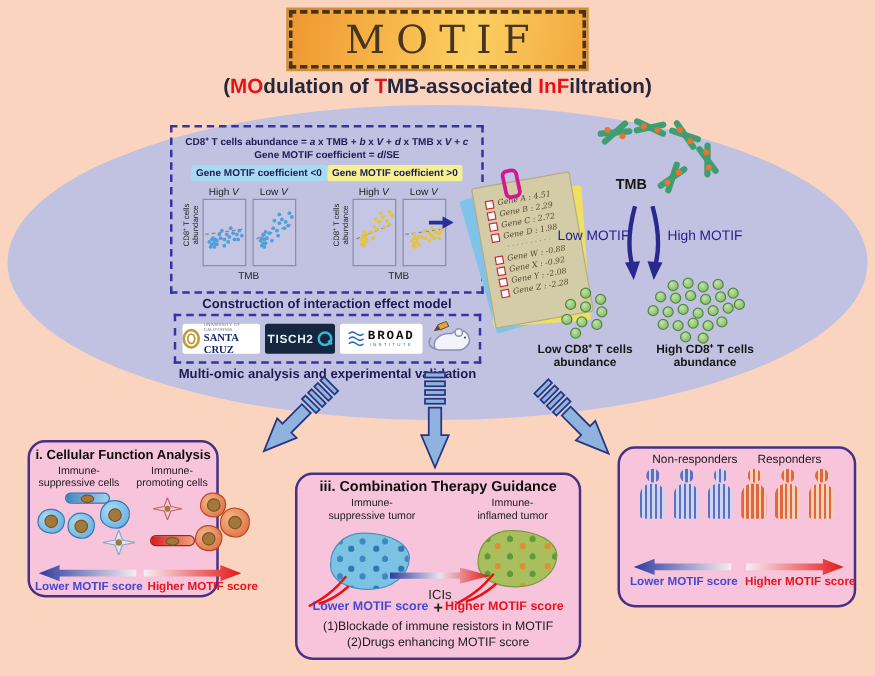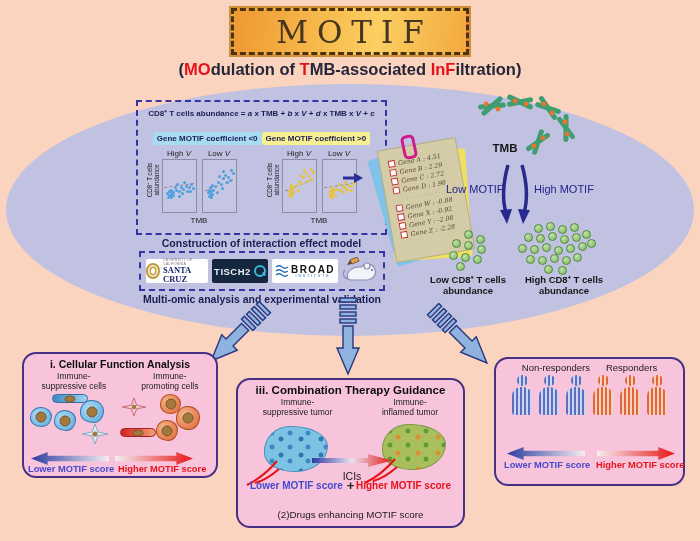--- a/index.html
+++ b/index.html
@@ -158,6 +158,7 @@
 
   <div class="model-box">
     <div class="f-line f1"><span>CD8⁺ T cells abundance = </span><span class="seg-i">a</span><span> x TMB + </span><span class="seg-i">b</span><span> x </span><span class="seg-i">V</span><span> + </span><span class="seg-i">d</span><span> x TMB x </span><span class="seg-i">V</span><span> + </span><span class="seg-i">c</span></div>
+    <div class="f-line f2"><span>Gene MOTIF coefficient = </span><span class="seg-i">d</span><span>/SE</span></div>
     <div class="chips">
       <span class="chip neg">Gene MOTIF coefficient &lt;0</span>
       <span class="chip pos">Gene MOTIF coefficient &gt;0</span>

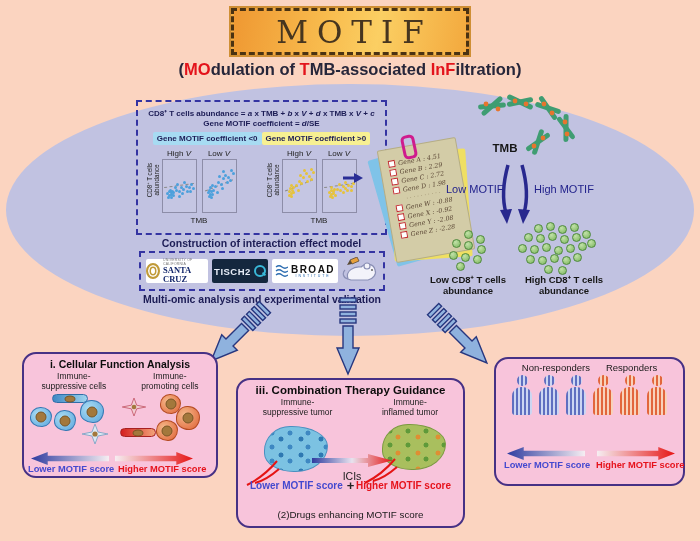--- a/index.html
+++ b/index.html
@@ -52,7 +52,7 @@
   .magnifier::after{content:"";position:absolute;left:6px;top:6px;width:4px;height:2px;background:#39b8d8;transform:rotate(45deg)}
   .logo.broad{background:#fff;width:66px;height:24px;gap:3px}
   .broad-lines{display:flex;flex-direction:column;align-items:center}
-  .broad1{font-family:Liberation Sans, sans-serif;font-size:10px;font-weight:bold;letter-spacing:1.5px;color:#111;line-height:9px}
+  .broad1{font-family:Liberation Mono, monospace;font-size:10px;font-weight:bold;letter-spacing:1.5px;color:#111;line-height:9px}
   .broad2{font-size:3.6px;color:#2b6cb0;letter-spacing:1.8px}
   .validation{position:absolute;left:112px;top:293px;width:300px;text-align:center;font-weight:bold;font-size:10.5px;color:#1c1c55}
 

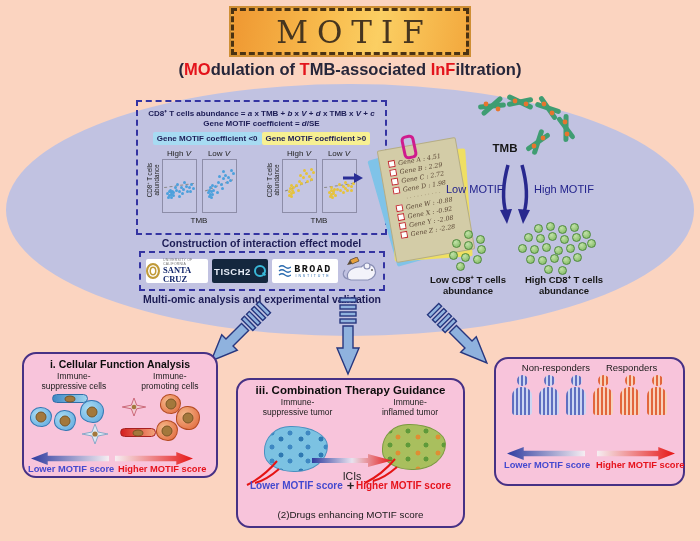--- a/index.html
+++ b/index.html
@@ -92,7 +92,7 @@
 
   
   .pbox{position:absolute;background:#f8c4db;border:2.5px solid #463185;border-radius:14px;box-sizing:border-box}
-  .box-cellular{left:22px;top:352px;width:196px;height:126px}
+  .box-cellular{left:22px;top:352px;width:153px;height:126px}
   .box-combo{left:236px;top:378px;width:229px;height:150px}
   .box-ici{left:494px;top:357px;width:191px;height:129px}
   .pbox-title{text-align:center;font-weight:bold;color:#0d0d0d;margin-top:4px}

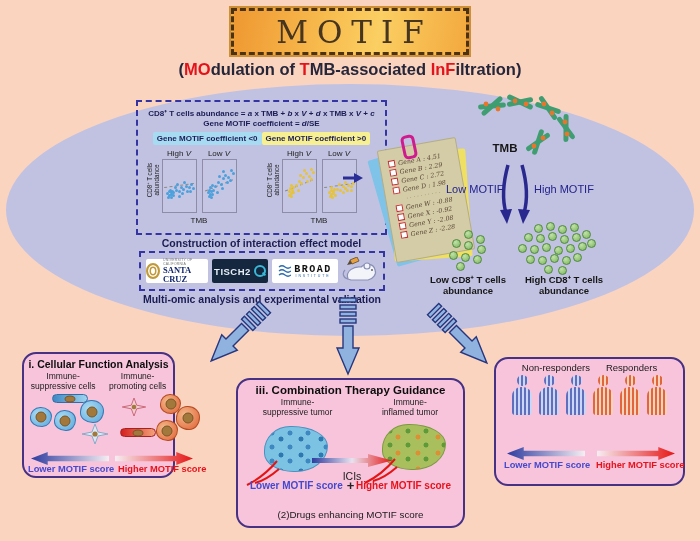--- a/index.html
+++ b/index.html
@@ -601,6 +601,7 @@
     <div class="combo-plus">+</div>
     <div class="score-lab lower combo-lower" style="position:absolute">Lower MOTIF score</div>
     <div class="score-lab higher combo-higher" style="position:absolute">Higher MOTIF score</div>
+    <div class="note note1">(1)Blockade of immune resistors in MOTIF</div>
     <div class="note note2">(2)Drugs enhancing MOTIF score</div>
   </div>
 

